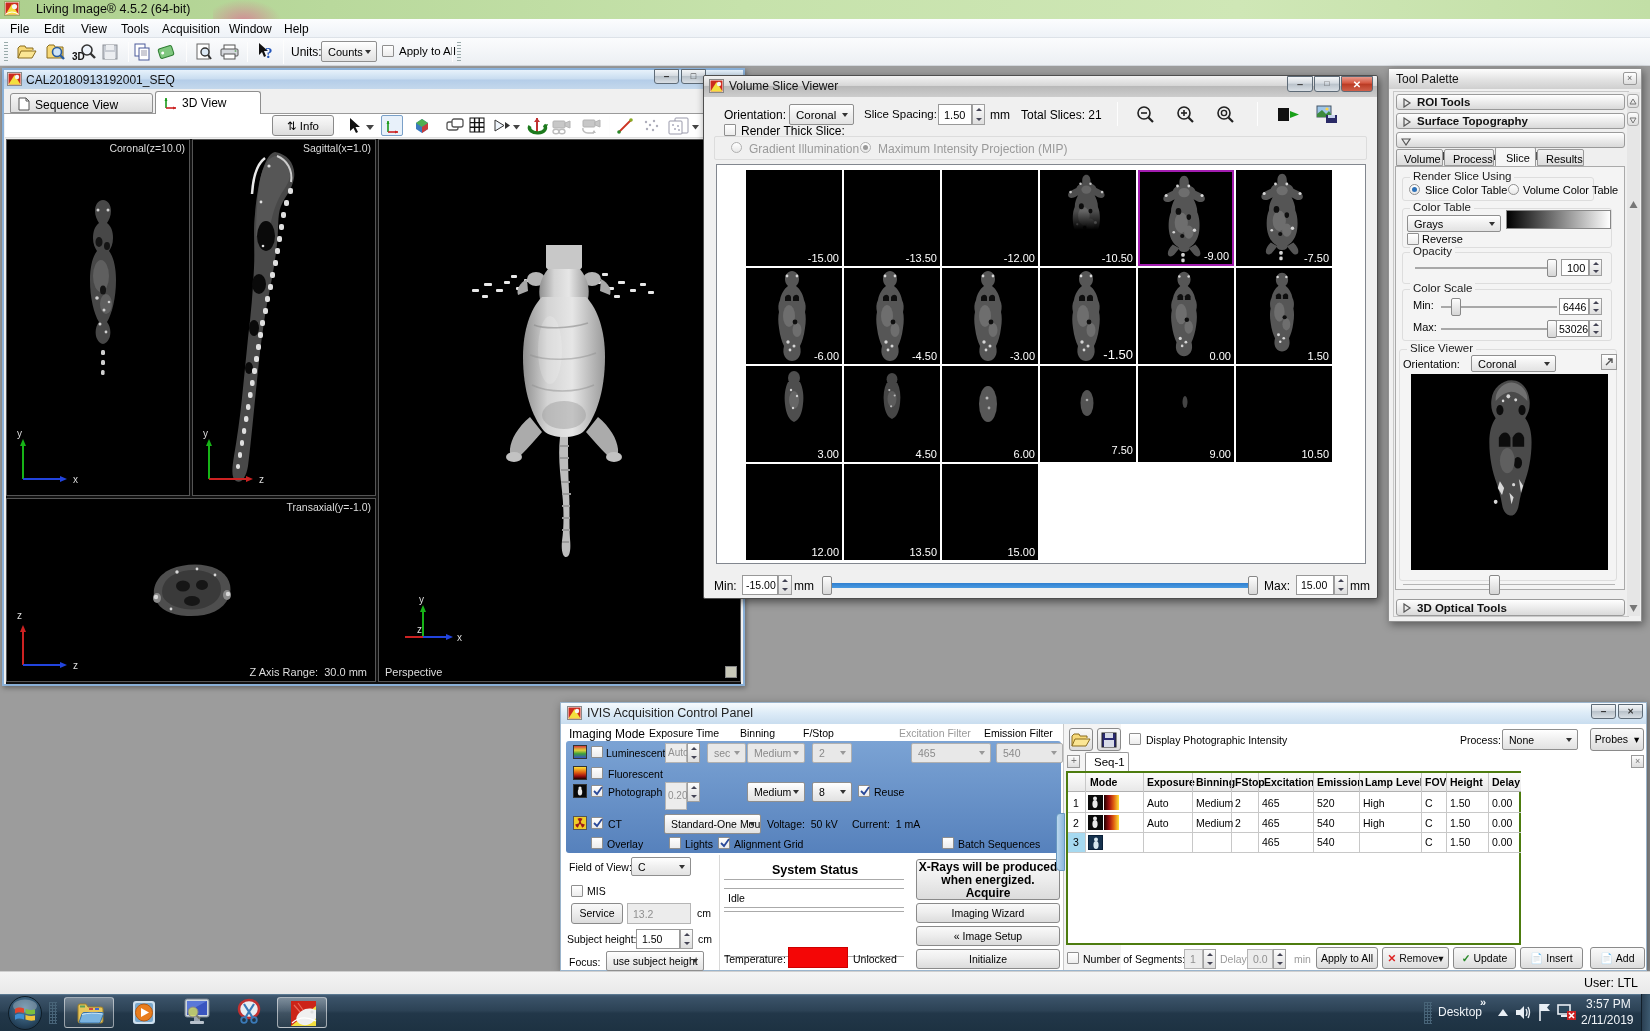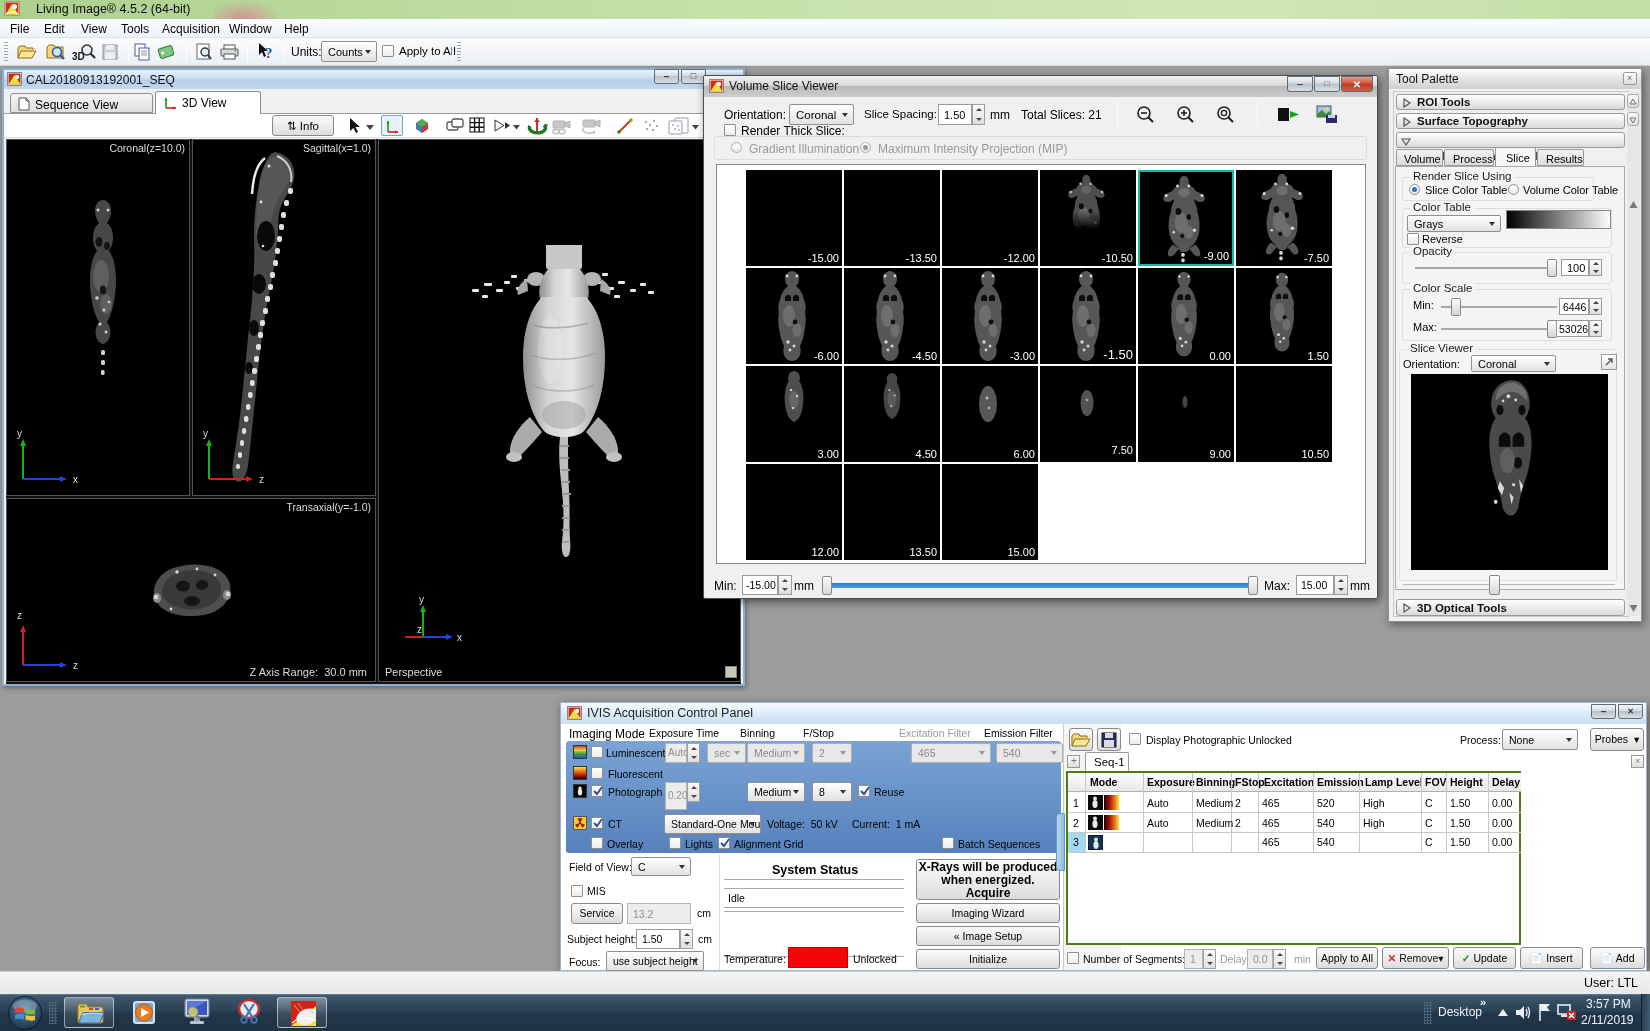--- a/index.html
+++ b/index.html
@@ -925,7 +925,7 @@
     <div class="abs" style="left:19px;top:41px;width:58px;height:22px;background:linear-gradient(rgba(0,0,0,0),#000 85%)"></div>
     <span class="abs" style="right:3px;bottom:2px;color:#fff;font-size:11px">-10.50</span>
       </div>
-  <div class="abs" style="left:421px;top:5px;width:96px;height:96px;background:#000;border:2px solid #14b8a6;overflow:hidden">
+  <div class="abs" style="left:421px;top:5px;width:96px;height:96px;background:#000;border:2px solid #a21caf;overflow:hidden">
     <svg class="abs" style="left:13px;top:1px" width="66" height="92" viewBox="0 0 70 96">
           <use href="#mfull"></use>
         </svg>

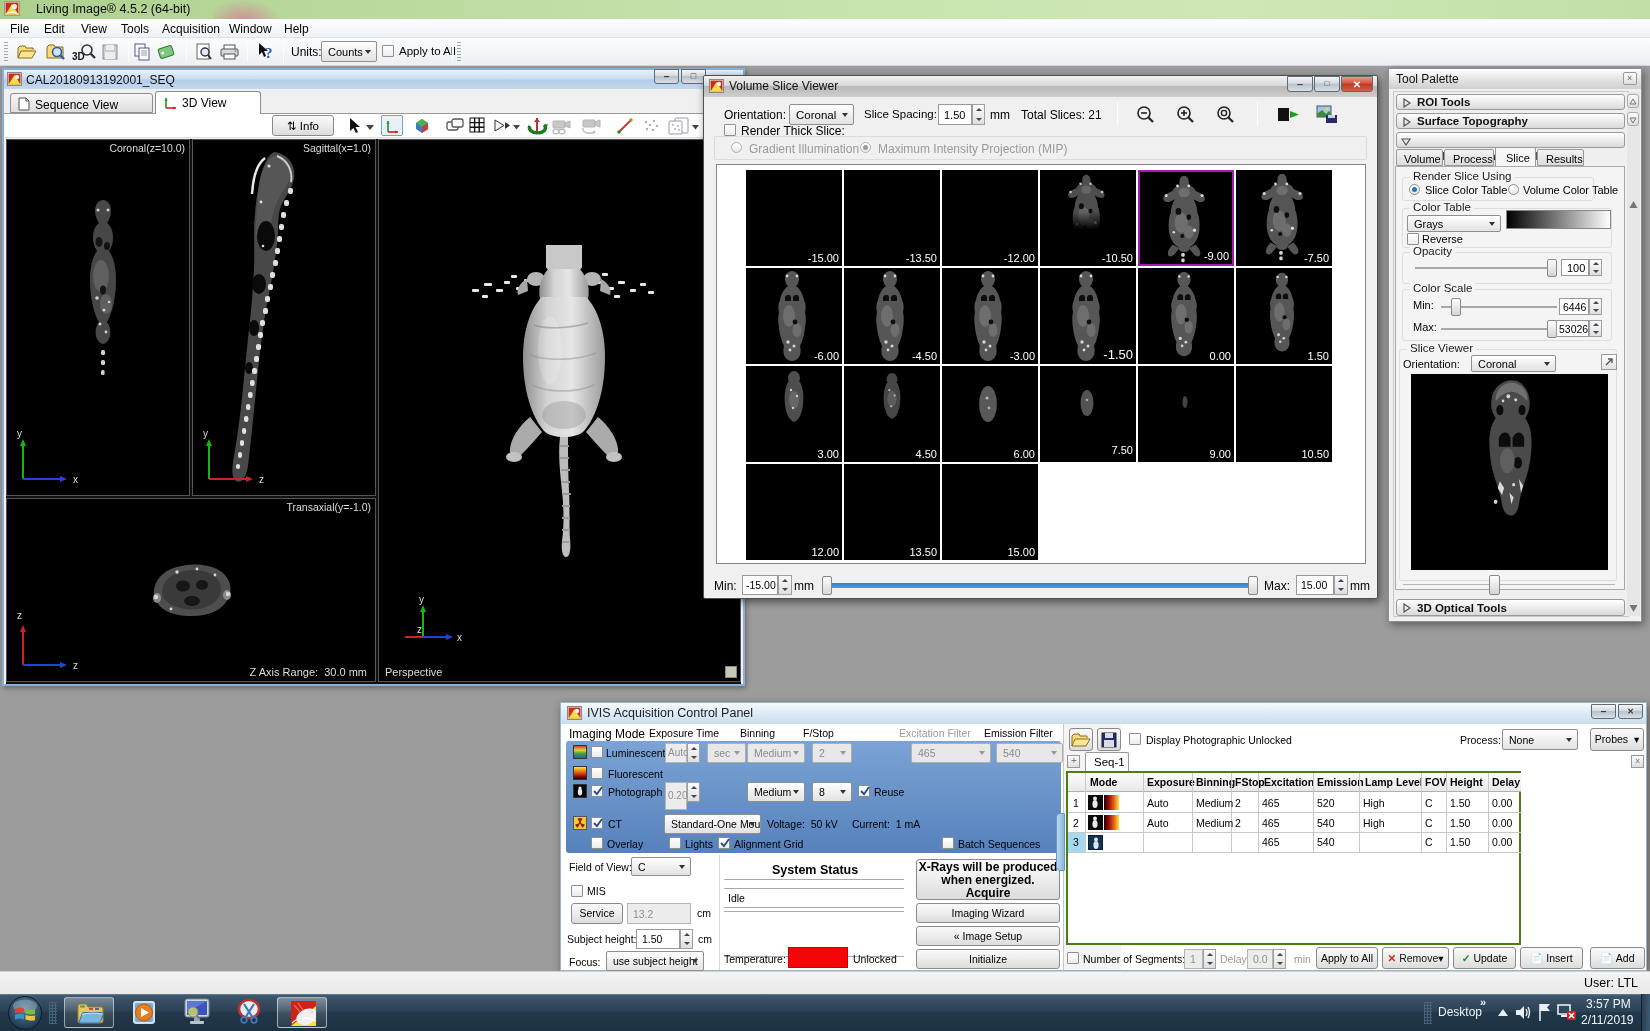--- a/index.html
+++ b/index.html
@@ -652,7 +652,7 @@
       </svg>
     </div>
  <span class="cb" style="left:568px;top:30px"></span>
- <span class="lbl" style="left:585px;top:31px">Display Photographic Unlocked</span>
+ <span class="lbl" style="left:585px;top:31px">Display Photographic Intensity</span>
  <span class="lbl" style="left:899px;top:31px">Process:</span>
  <div class="combo" style="left:941px;top:26px;width:76px;height:21px">
       <span class="ct">None</span>

